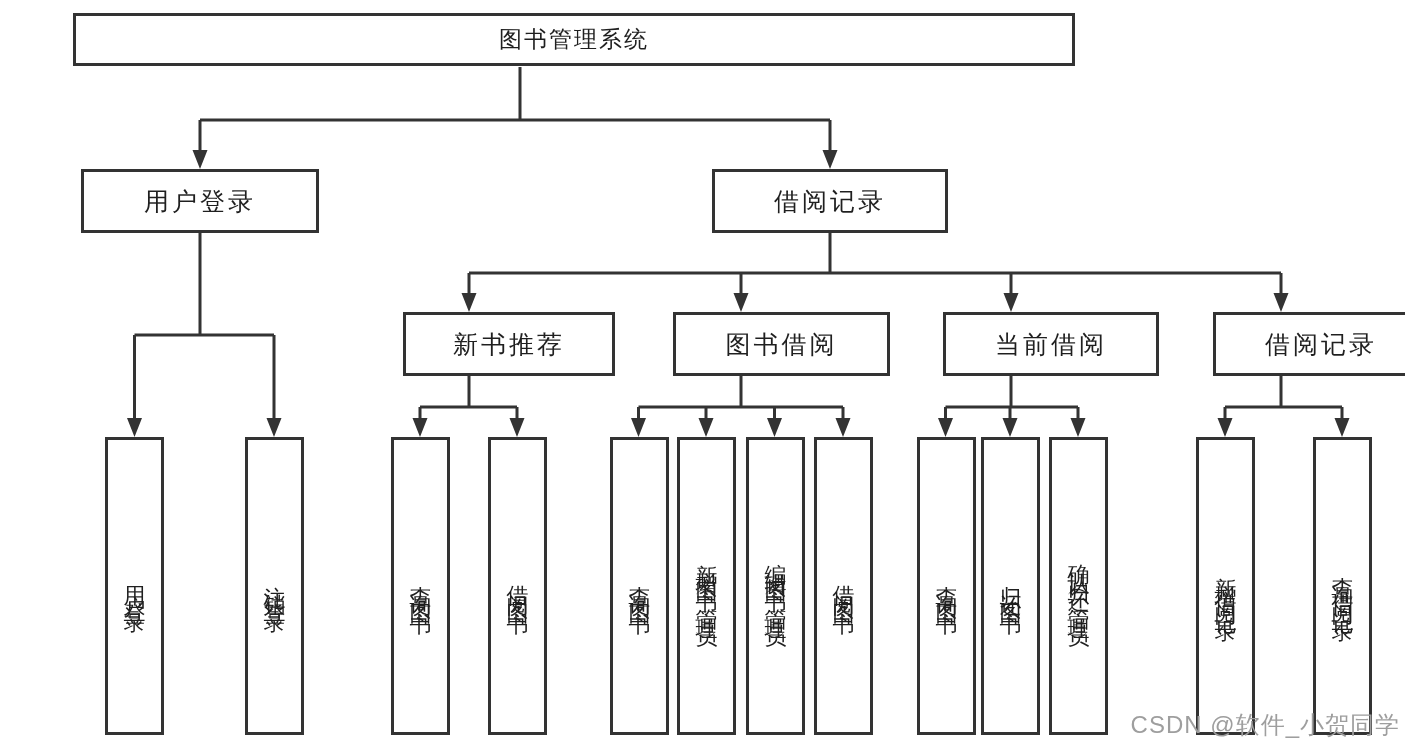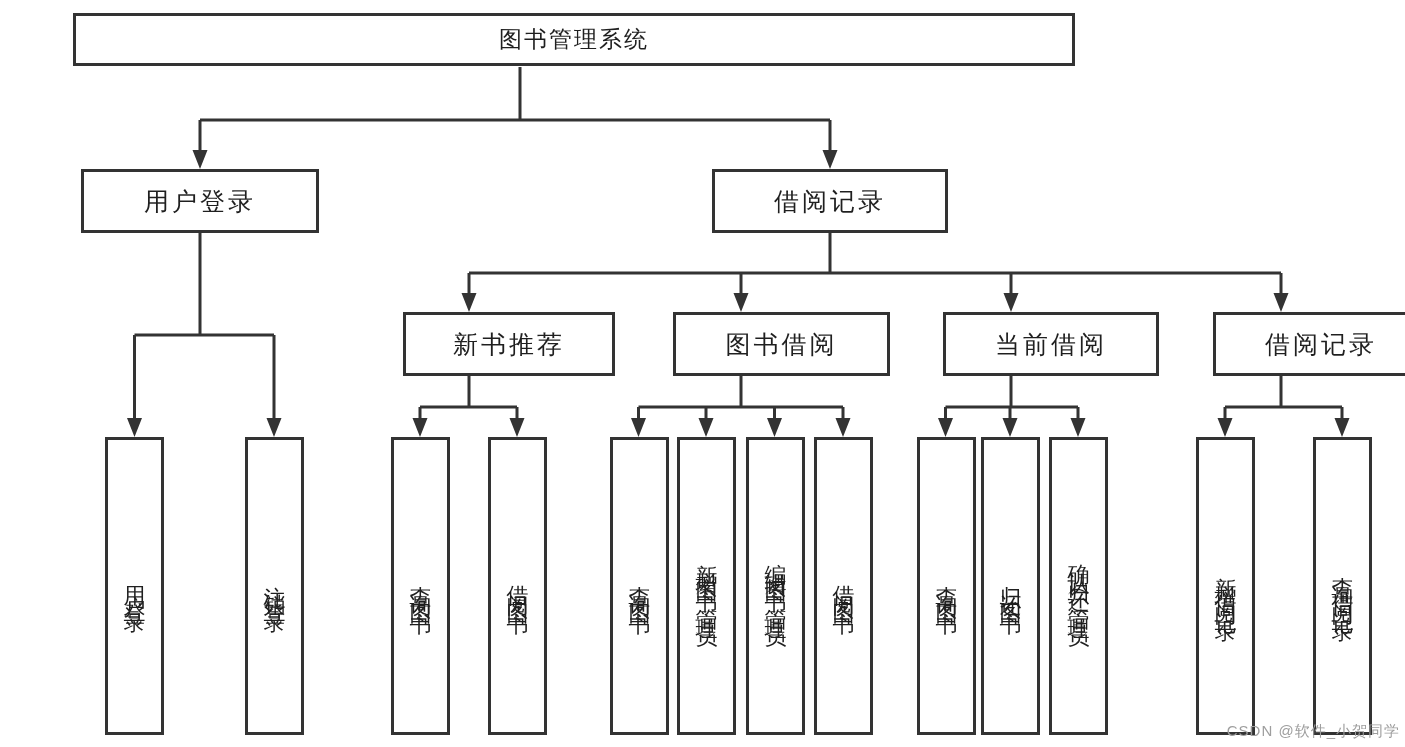--- a/index.html
+++ b/index.html
@@ -66,7 +66,7 @@
     position: absolute;
     right: 5px;
     bottom: 6px;
-    font-size: 15px;
+    font-size: 24px;
     color: #9e9e9e;
     z-index: 3;
     letter-spacing: 1px;

